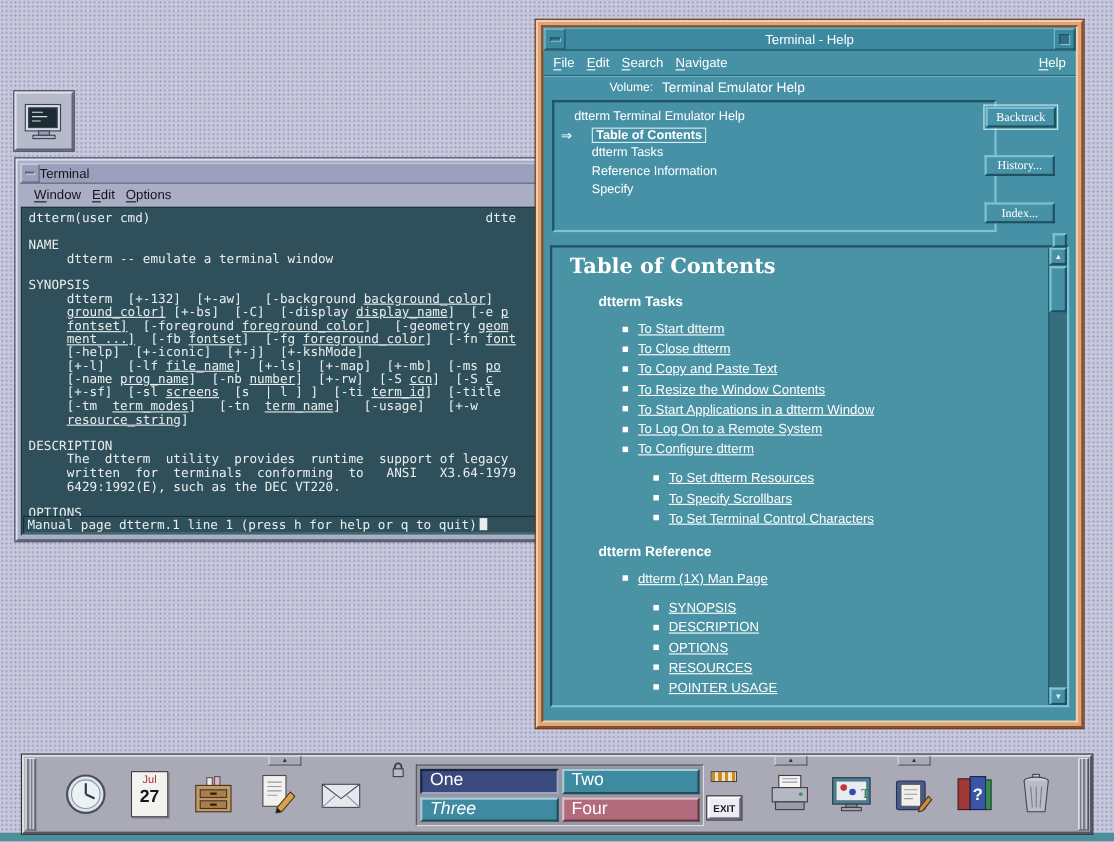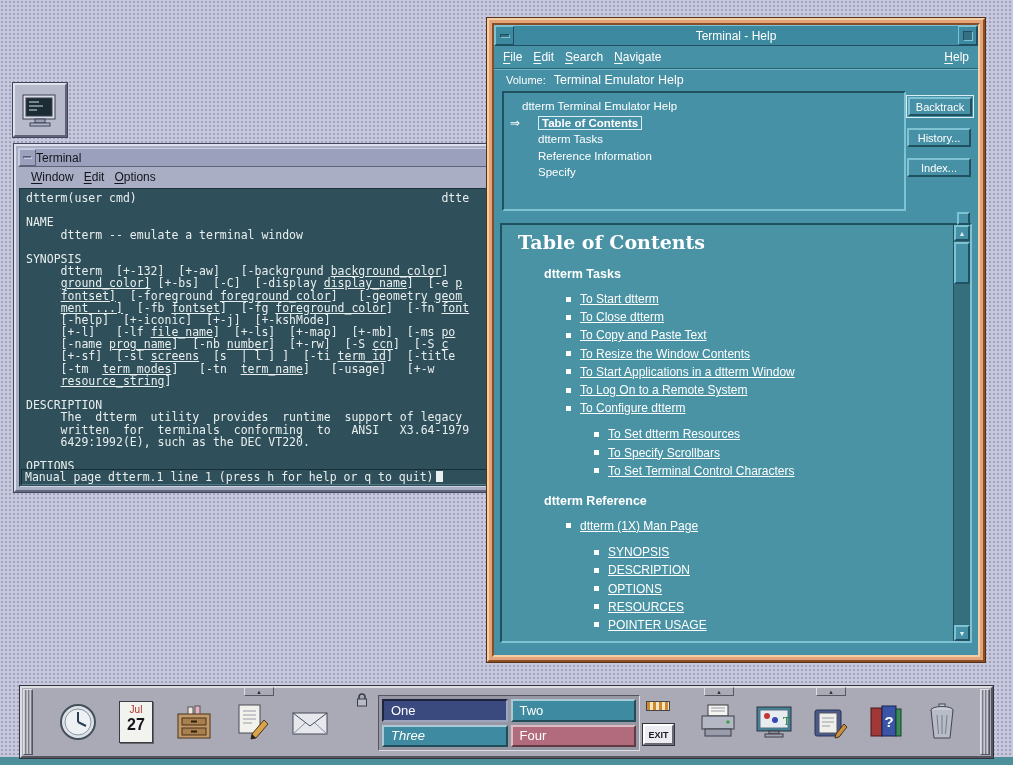--- a/index.html
+++ b/index.html
@@ -58,7 +58,7 @@
   .menu-group{display:flex;gap:11px;}
   .spacer{flex:1;}
   .volume-row{height:22px;display:flex;align-items:center;padding-left:12px;color:#fff;flex:0 0 auto;}
-  .volume-label{font-size:11px;margin-right:8px;}
+  .volume-label{font-size:11px;margin-right:8px;margin-left:48px;}
   .volume-value{font-size:12.5px;}
   .mid-region{height:126px;position:relative;flex:0 0 auto;}
   .topic-tree{position:absolute;left:8px;top:0;width:404px;height:120px;

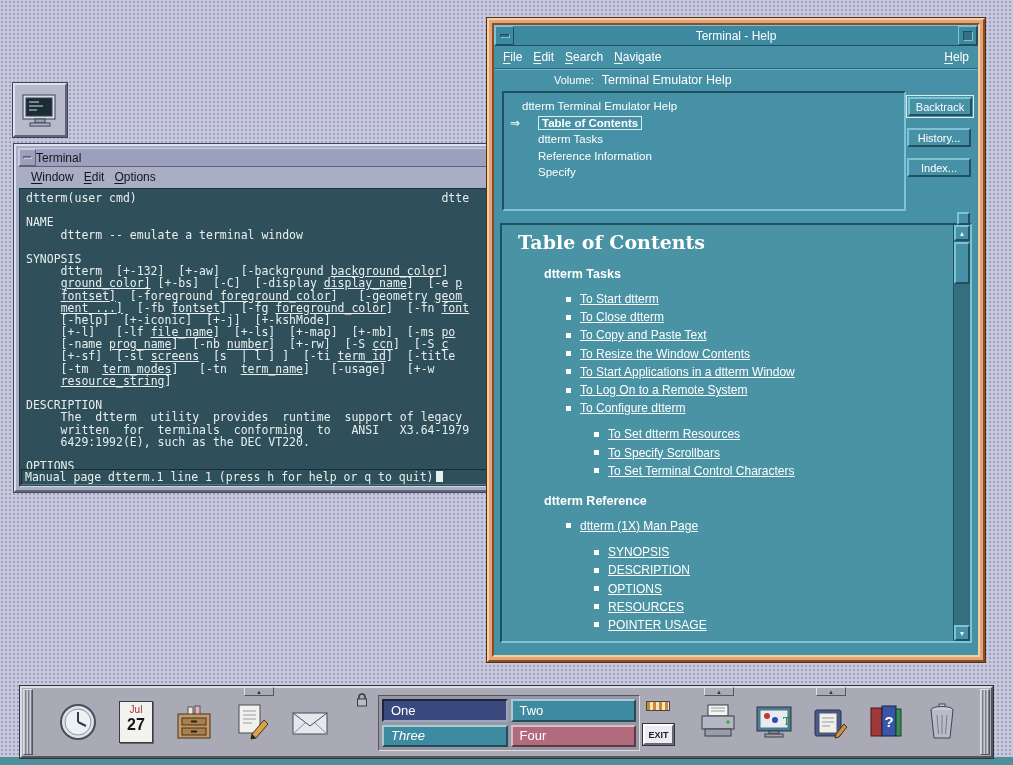--- a/index.html
+++ b/index.html
@@ -68,7 +68,7 @@
   .tree-row.lvl1{padding-left:34px;}
   .tree-arrow{position:absolute;left:6px;font-size:12px;}
   .tree-row.sel .tree-label{border:1px solid #d8eef2;padding:0 3px;font-weight:bold;}
-  .help-buttons{position:absolute;right:4px;top:4px;display:flex;flex-direction:column;gap:9px;}
+  .help-buttons{position:absolute;right:16px;top:4px;display:flex;flex-direction:column;gap:22px;font-family:Liberation Serif, serif;}
   .hbtn-wrap{padding:1px;}
   .hbtn-wrap.def{border:1px solid #d8eef2;}
   .hbtn{width:64px;height:19px;background:#4791a6;border:2px solid;border-color:#7fc2d4 #1f5160 #1f5160 #7fc2d4;

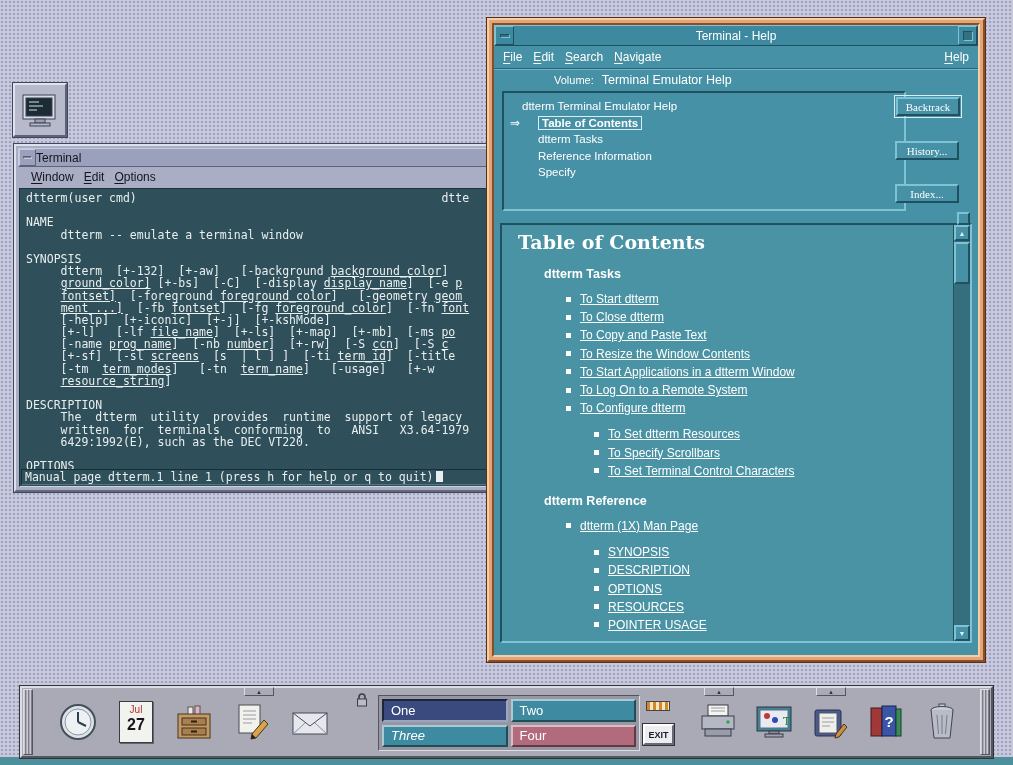--- a/index.html
+++ b/index.html
@@ -108,7 +108,7 @@
   .ws-block{position:absolute;left:356px;top:7px;width:262px;height:56px;background:#9797a3;
     border:1px solid;border-color:#55555f #dddde4 #dddde4 #55555f;padding:3px;
     display:grid;grid-template-columns:1fr 1fr;grid-gap:3px;}
-  .wsbtn{color:#fff;font-size:13px;display:flex;align-items:center;padding-left:7px;
+  .wsbtn{color:#fff;font-size:16px;display:flex;align-items:center;padding-left:7px;
     border:2px solid;border-color:rgba(255,255,255,.55) rgba(0,0,0,.45) rgba(0,0,0,.45) rgba(255,255,255,.55);}
   .wsbtn.active{border-color:rgba(0,0,0,.5) rgba(255,255,255,.5) rgba(255,255,255,.5) rgba(0,0,0,.5);}
   .busy-light{position:absolute;left:624px;top:13px;width:24px;height:10px;background:#f2e6c4;

